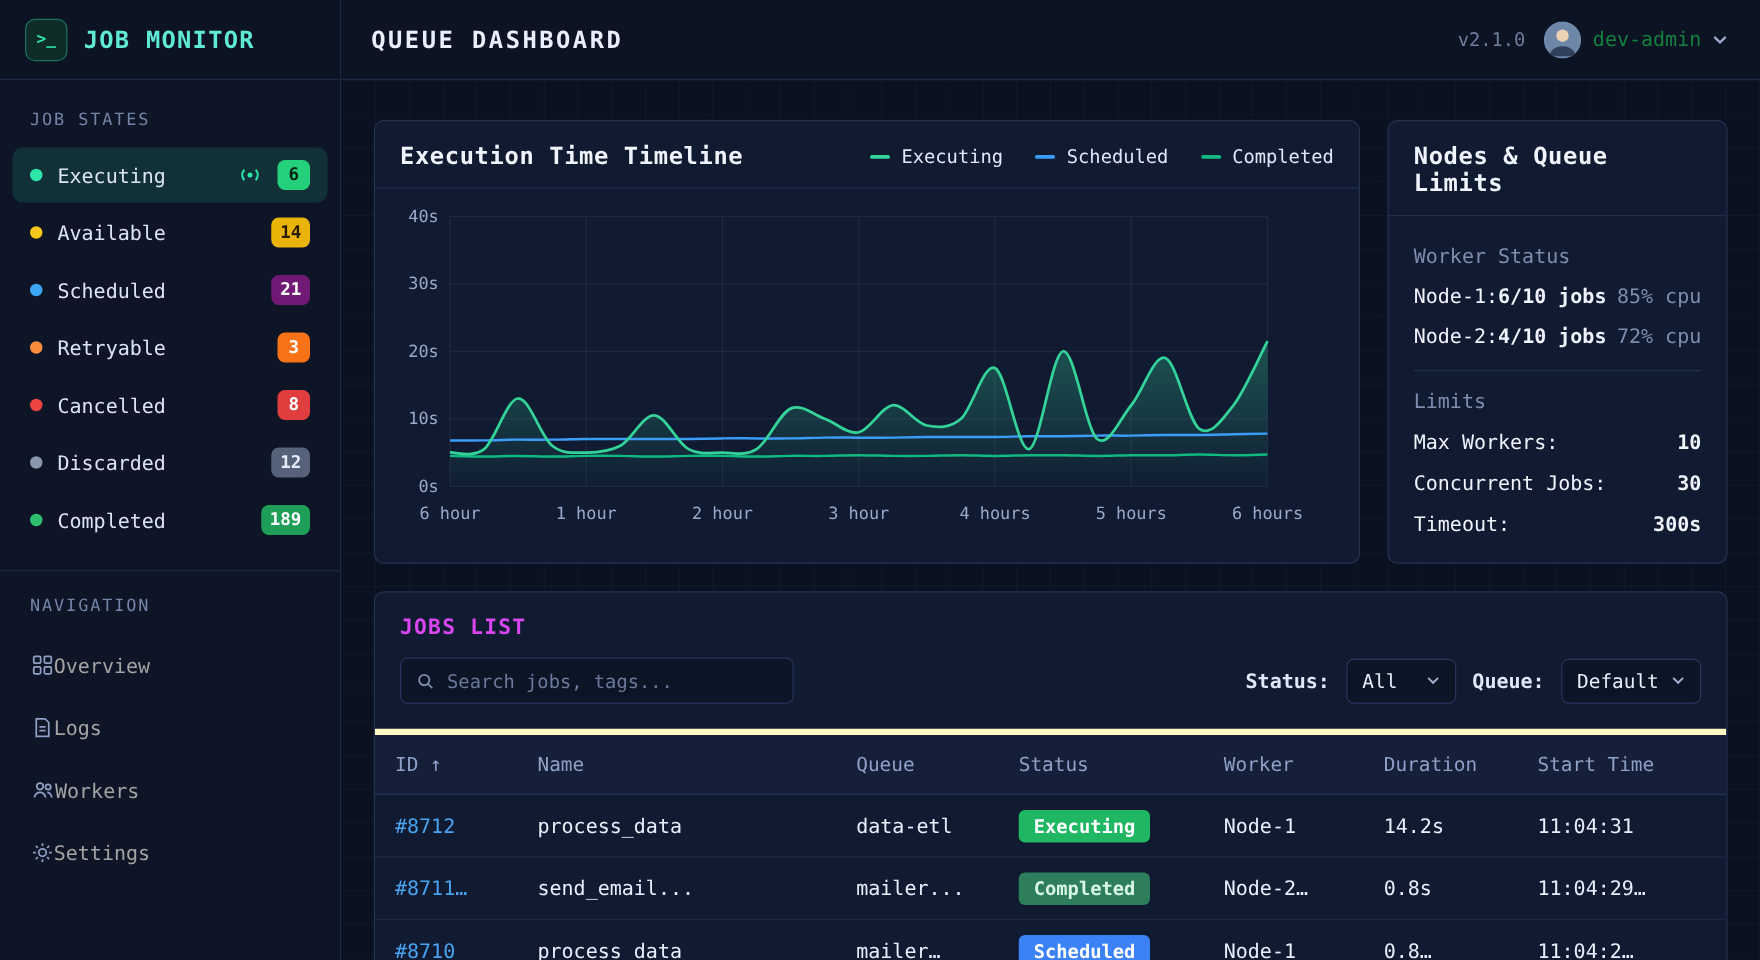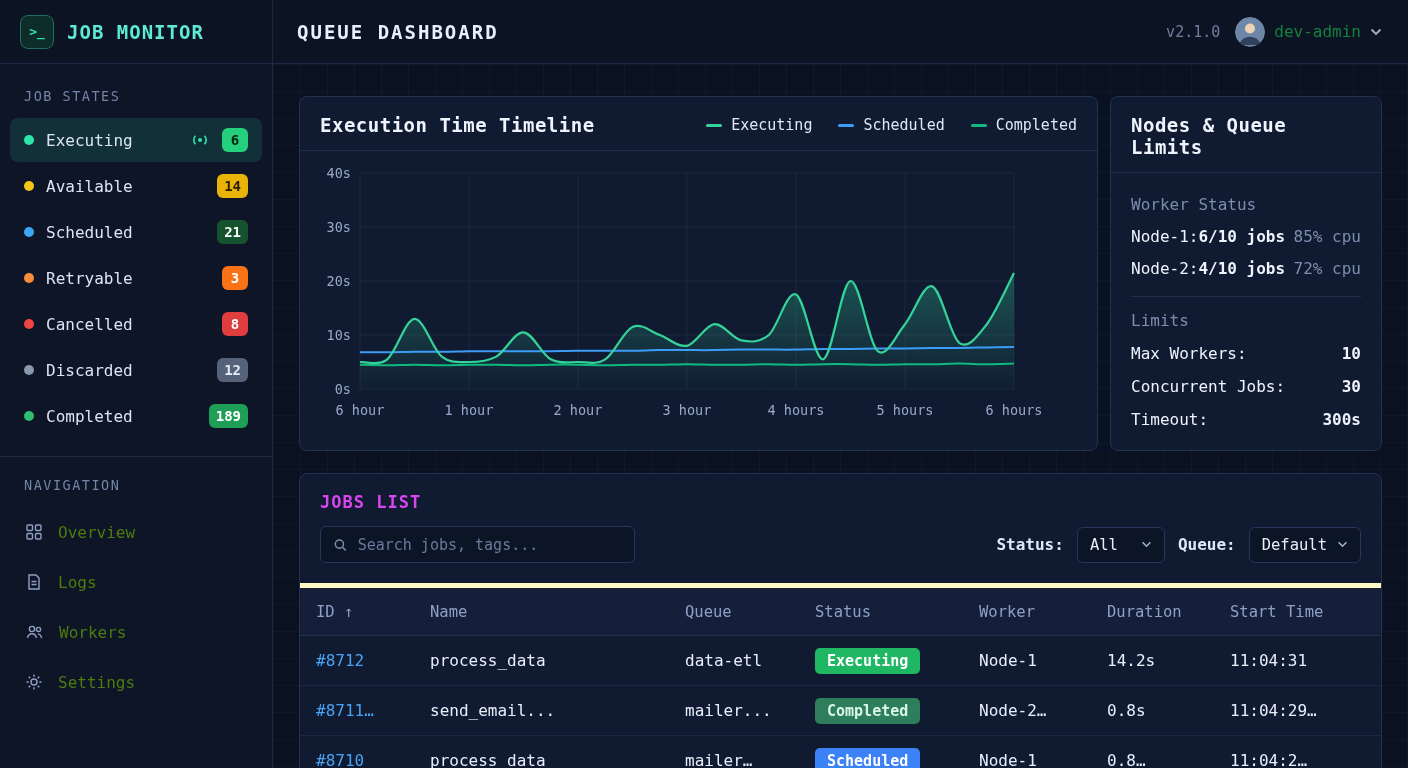--- a/index.html
+++ b/index.html
@@ -36,7 +36,7 @@
     background-image:linear-gradient(rgba(148,163,184,0.045) 1px,transparent 1px),
                      linear-gradient(90deg,rgba(148,163,184,0.045) 1px,transparent 1px);
     background-size:27px 27px}
-  .top-row{display:flex;gap:12px}
+  .top-row{display:flex;gap:22px}
   .card{background:#101a31;border:1px solid #243252;border-radius:8px}
   .card-head{display:flex;align-items:center;justify-content:space-between;padding:17px 20px 14px;border-bottom:1px solid #1f2c4c}
   .card-head h2{font-size:19px;font-weight:bold;color:#eef3fc;letter-spacing:.5px}

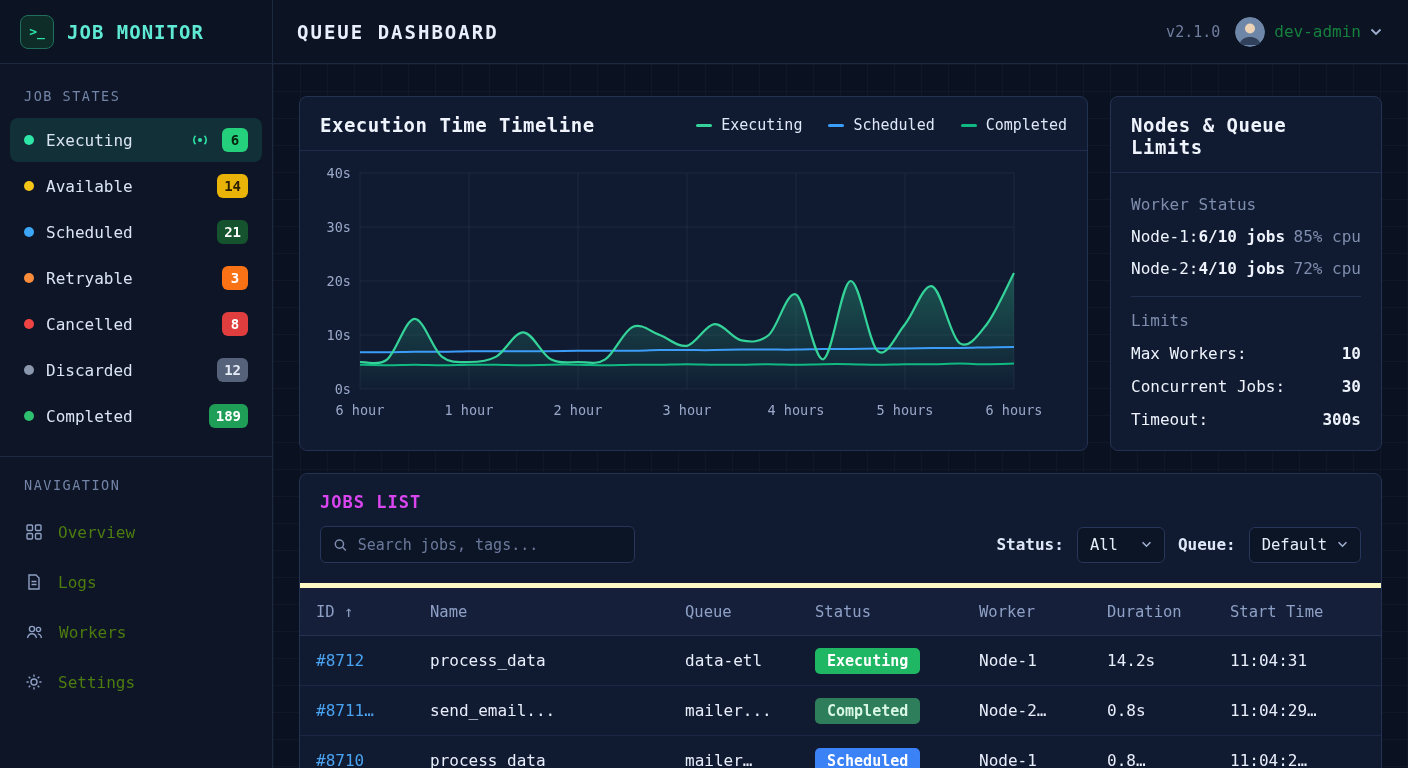--- a/index.html
+++ b/index.html
@@ -132,7 +132,7 @@
         <div class="state-item">
           <span class="dot" style="background: rgb(61, 165, 245);"></span>
           <span class="state-label">Scheduled</span>
-          <span class="badge" style="background: #14532d; color: rgb(255, 255, 255);">21</span>
+          <span class="badge" style="background: #701a75; color: rgb(255, 255, 255);">21</span>
         </div>
         <div class="state-item">
           <span class="dot" style="background: rgb(251, 140, 60);"></span>

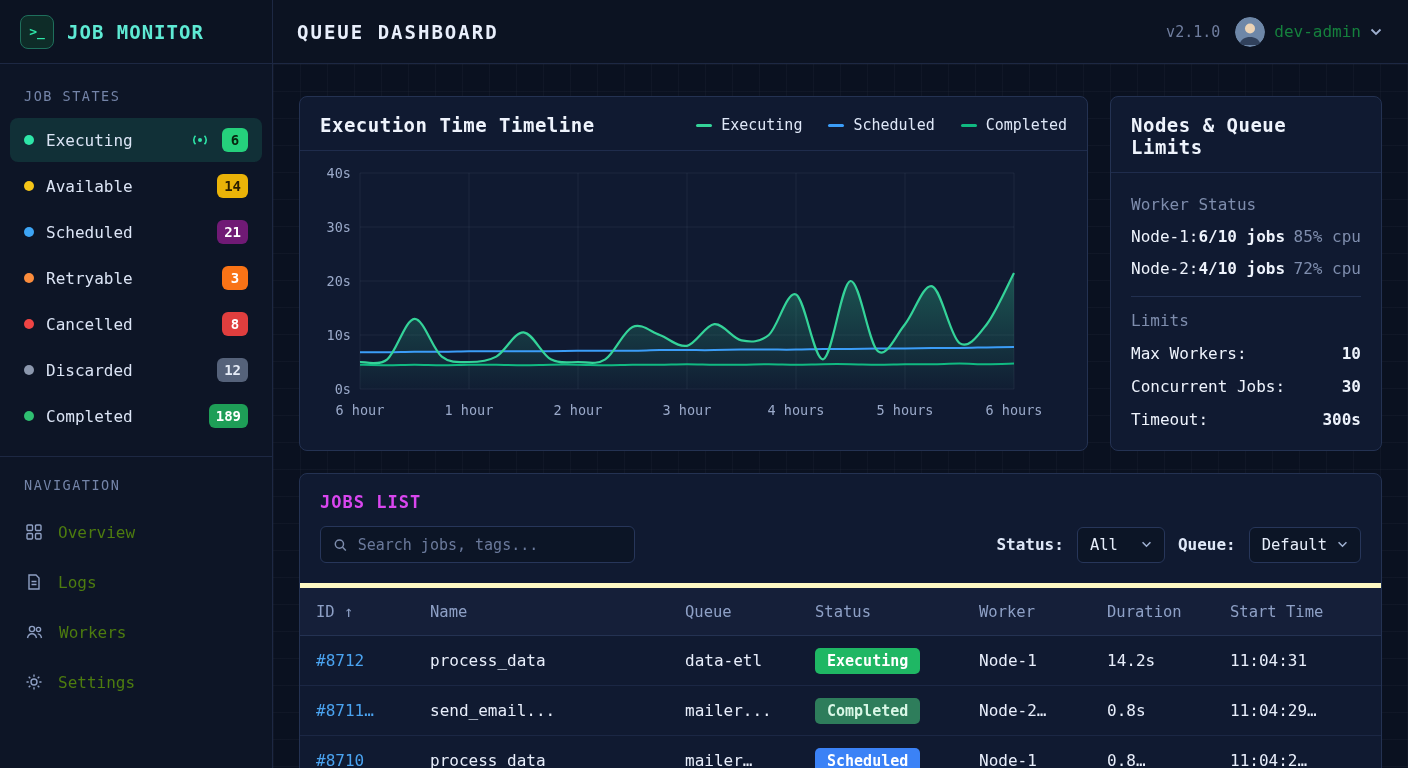--- a/index.html
+++ b/index.html
@@ -28,7 +28,7 @@
   .live{display:flex;align-items:center}
   .badge{min-width:26px;height:24px;border-radius:6px;display:flex;align-items:center;justify-content:center;font-size:14px;font-weight:bold;padding:0 7px}
   .side-divider{height:1px;background:#1d2843;margin:18px 0 20px}
-  .nav-item{display:flex;align-items:center;gap:15px;height:50px;padding:0 25px;font-size:16px;color:#4d7c0f;cursor:pointer}
+  .nav-item{display:flex;align-items:center;height:50px;padding:0 25px;font-size:16px;color:#a3a3a3;cursor:pointer}
   .nav-item .nicon{display:flex;align-items:center}
 
   

